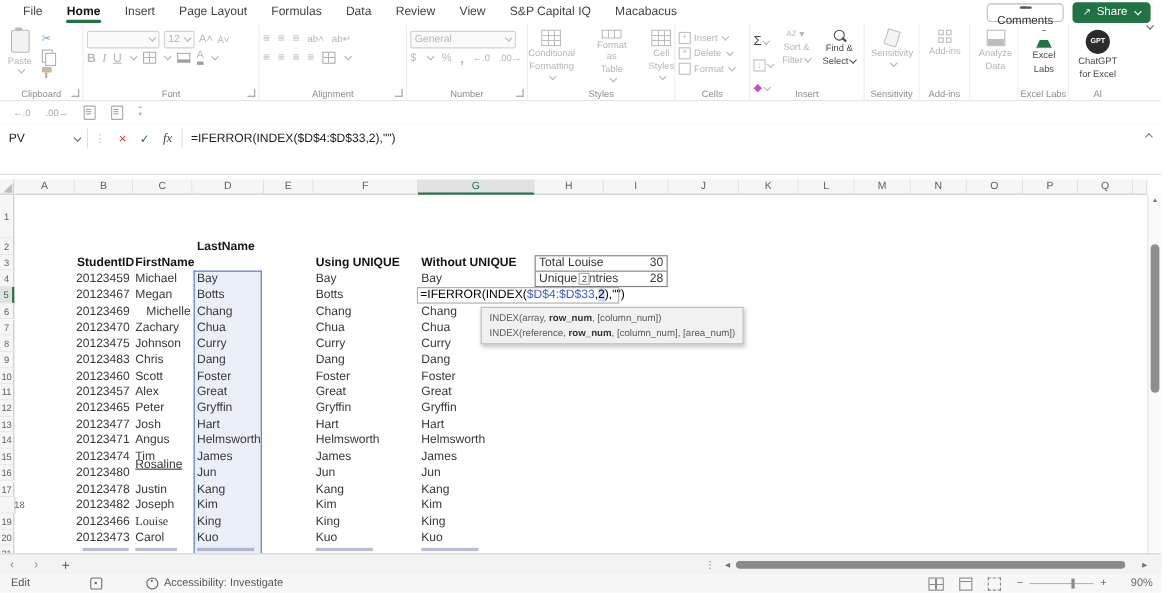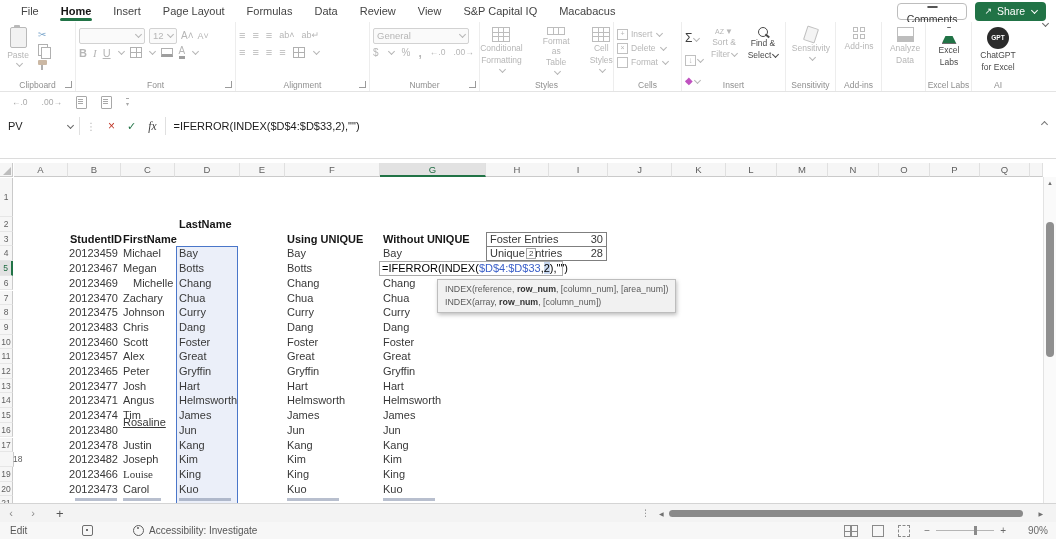--- a/index.html
+++ b/index.html
@@ -551,7 +551,7 @@
 
     <div id="stats-box">
       <div class="srow">
-        <span>Foster Entries</span>
+        <span>Total Louise</span>
           <span class="sval">30</span>
       </div>
       <div class="srow">

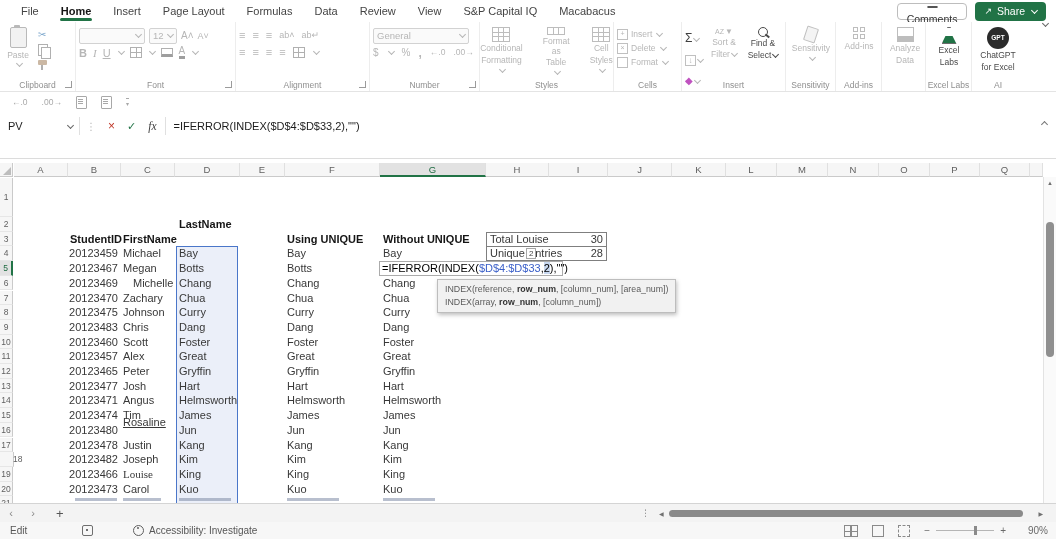--- a/index.html
+++ b/index.html
@@ -565,8 +565,8 @@
     <div id="edit-cell"><span>=IFERROR(INDEX(</span><span class="ref">$D$4:$D$33</span><span>,</span><span class="selarg">2</span><span>),"")</span></div>
 
     <div id="fn-tooltip">
+      <div><span>INDEX(array, </span><b>row_num</b><span>, [column_num])</span></div>
       <div><span>INDEX(reference, </span><b>row_num</b><span>, [column_num], [area_num])</span></div>
-      <div><span>INDEX(array, </span><b>row_num</b><span>, [column_num])</span></div>
     </div>
 
     <div class="sliver" style="left:75px;width:42px"></div>

